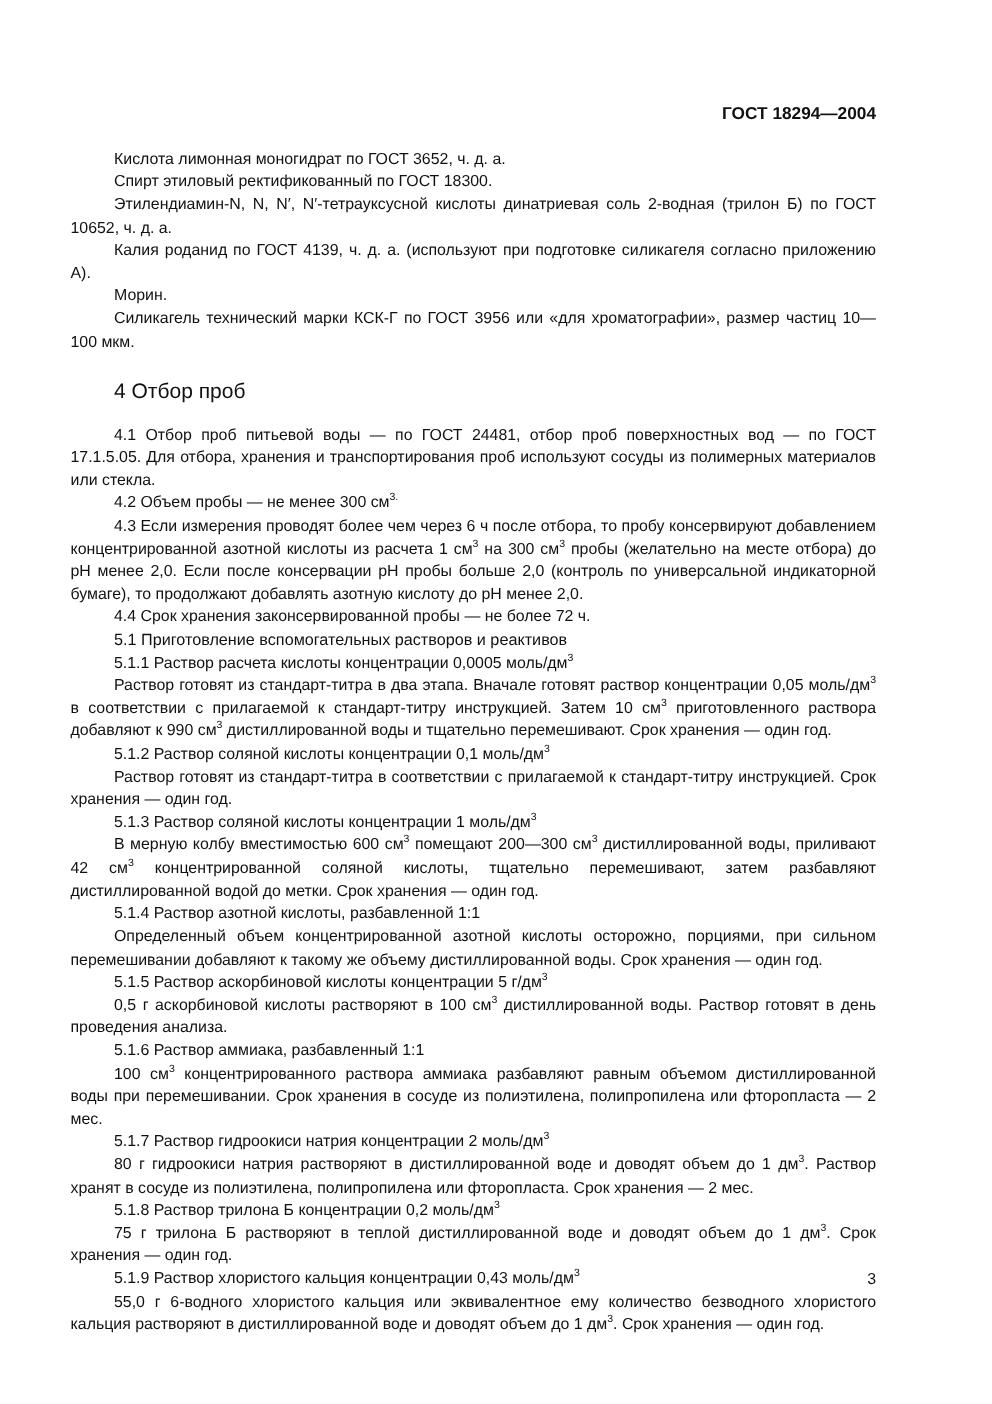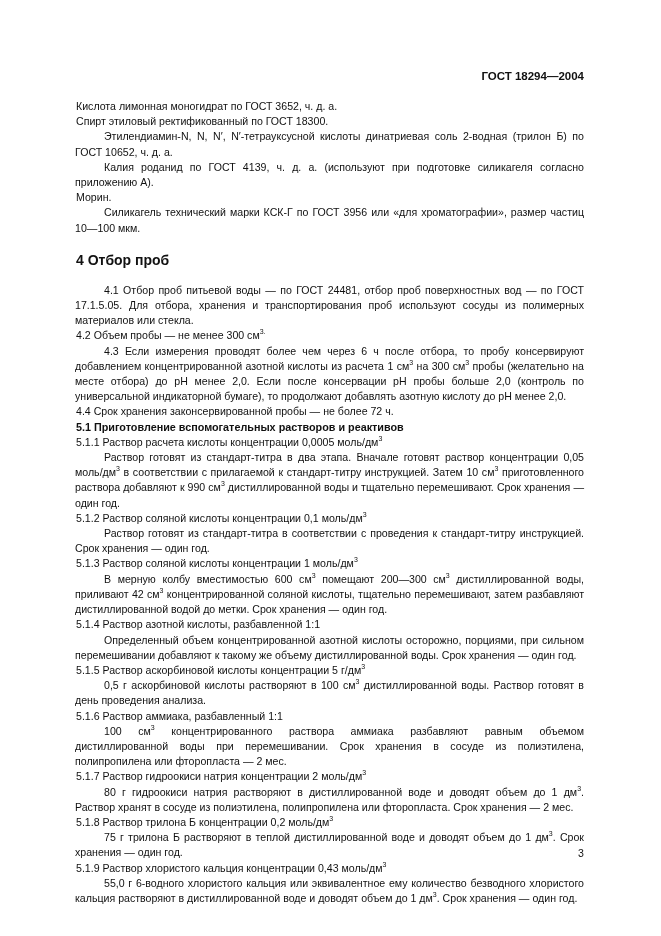--- a/index.html
+++ b/index.html
@@ -10,7 +10,7 @@
       font-weight: bold; font-size: 11.5px; }
     .content { position: absolute; left: 47px; width: 537px; top: 99px; font-size: 10.6px; line-height: 15.2px; }
     p { margin: 0; text-indent: 29px; text-align: justify; }
-    p.last { text-align-last: left; margin-left: 28px; }
+    p.last { text-align-last: left; }
     .h1 { font-weight: bold; font-size: 14px; margin: 15px 0 14px 29px; line-height: 18px; }
     .h1.s5 { margin-top: 16px; margin-bottom: 13px; }
     .h2 { font-weight: bold; font-size: 10.8px; text-indent: 29px; }

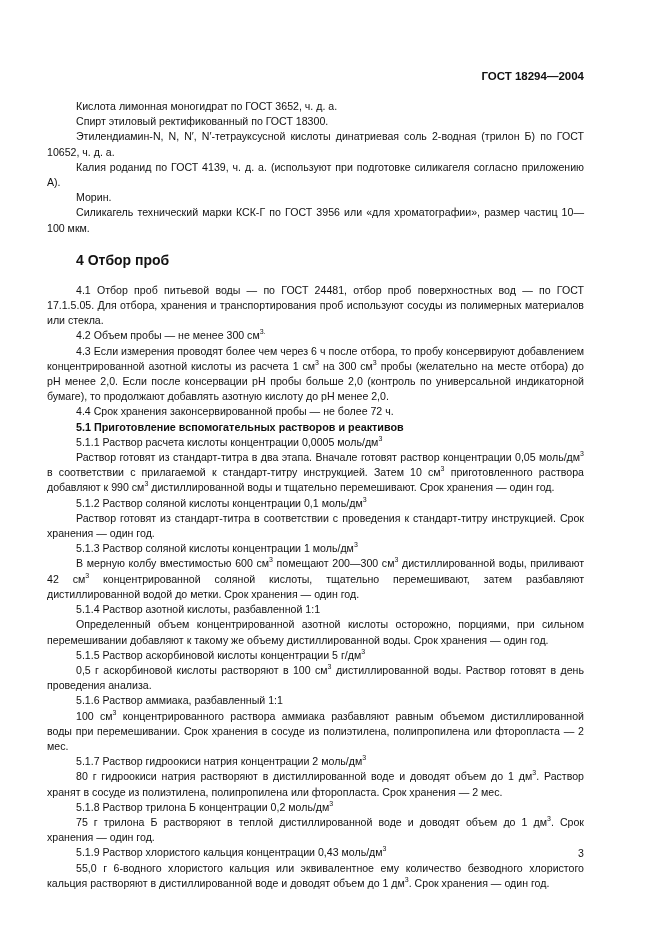--- a/index.html
+++ b/index.html
@@ -11,7 +11,7 @@
     .content { position: absolute; left: 47px; width: 537px; top: 99px; font-size: 10.6px; line-height: 15.2px; }
     p { margin: 0; text-indent: 29px; text-align: justify; }
     p.last { text-align-last: left; }
-    .h1 { font-weight: bold; font-size: 14px; margin: 15px 0 14px 29px; line-height: 18px; }
+    .h1 { font-weight: normal; font-size: 14px; margin: 15px 0 14px 29px; line-height: 18px; }
     .h1.s5 { margin-top: 16px; margin-bottom: 13px; }
     .h2 { font-weight: bold; font-size: 10.8px; text-indent: 29px; }
     sup { font-size: 7px; line-height: 0; vertical-align: super; }

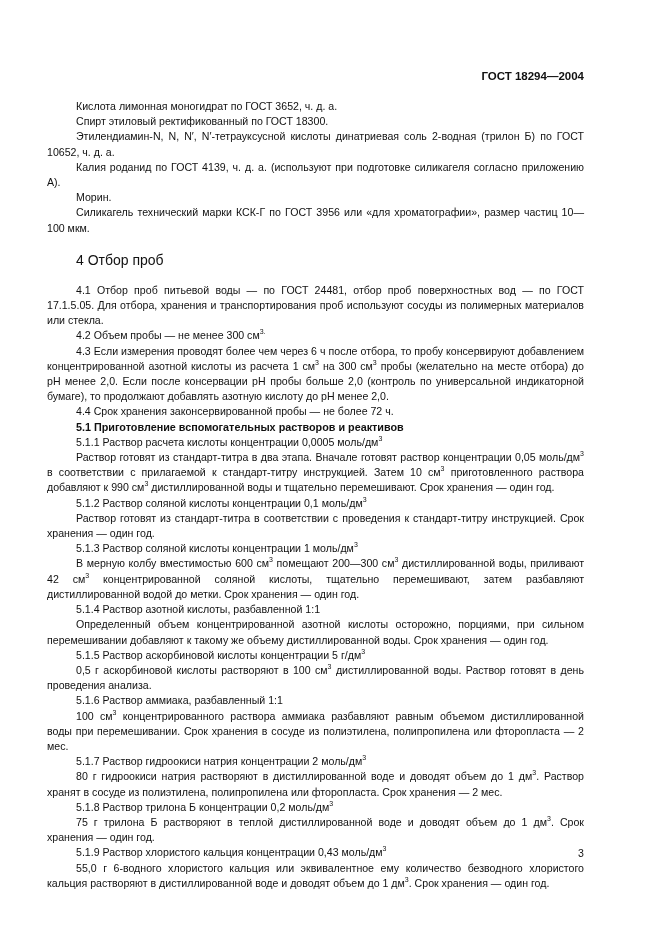--- a/index.html
+++ b/index.html
@@ -13,7 +13,7 @@
     p.last { text-align-last: left; }
     .h1 { font-weight: normal; font-size: 14px; margin: 15px 0 14px 29px; line-height: 18px; }
     .h1.s5 { margin-top: 16px; margin-bottom: 13px; }
-    .h2 { font-weight: bold; font-size: 10.8px; text-indent: 29px; }
+    .h2 { font-weight: normal; font-size: 10.8px; text-indent: 29px; }
     sup { font-size: 7px; line-height: 0; vertical-align: super; }
     .pagenum { position: absolute; left: 560px; width: 24px; top: 847px; text-align: right; font-size: 10.6px; }
   </style>

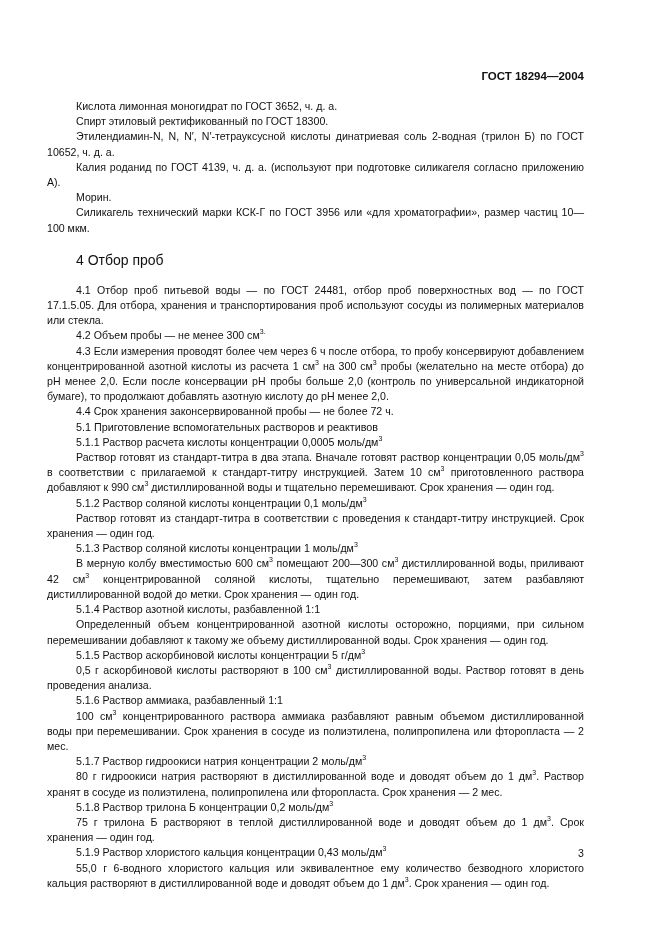--- a/index.html
+++ b/index.html
@@ -43,7 +43,7 @@
     <p class="last"><span>Раствор готовят из стандарт-титра в два этапа. Вначале готовят раствор концентрации 0,05 моль/дм</span><sup>3</sup><span> в соответствии с прилагаемой к стандарт-титру инструкцией. Затем 10 см</span><sup>3</sup><span> приготовленного раствора добавляют к 990 см</span><sup>3</sup><span> дистиллированной воды и тщательно перемешивают. Срок хранения — один год.</span></p>
 
     <p><span>5.1.2  Раствор соляной кислоты концентрации 0,1 моль/дм</span><sup>3</sup></p>
-    <p class="last">Раствор готовят из стандарт-титра в соответствии с проведения к стандарт-титру инструкцией. Срок хранения — один год.</p>
+    <p class="last">Раствор готовят из стандарт-титра в соответствии с прилагаемой к стандарт-титру инструкцией. Срок хранения — один год.</p>
 
     <p><span>5.1.3  Раствор соляной кислоты концентрации 1 моль/дм</span><sup>3</sup></p>
     <p class="last"><span>В мерную колбу вместимостью 600 см</span><sup>3</sup><span> помещают 200—300 см</span><sup>3</sup><span> дистиллированной воды, приливают 42 см</span><sup>3</sup><span> концентрированной соляной кислоты, тщательно перемешивают, затем разбавляют дистиллированной водой до метки. Срок хранения — один год.</span></p>

